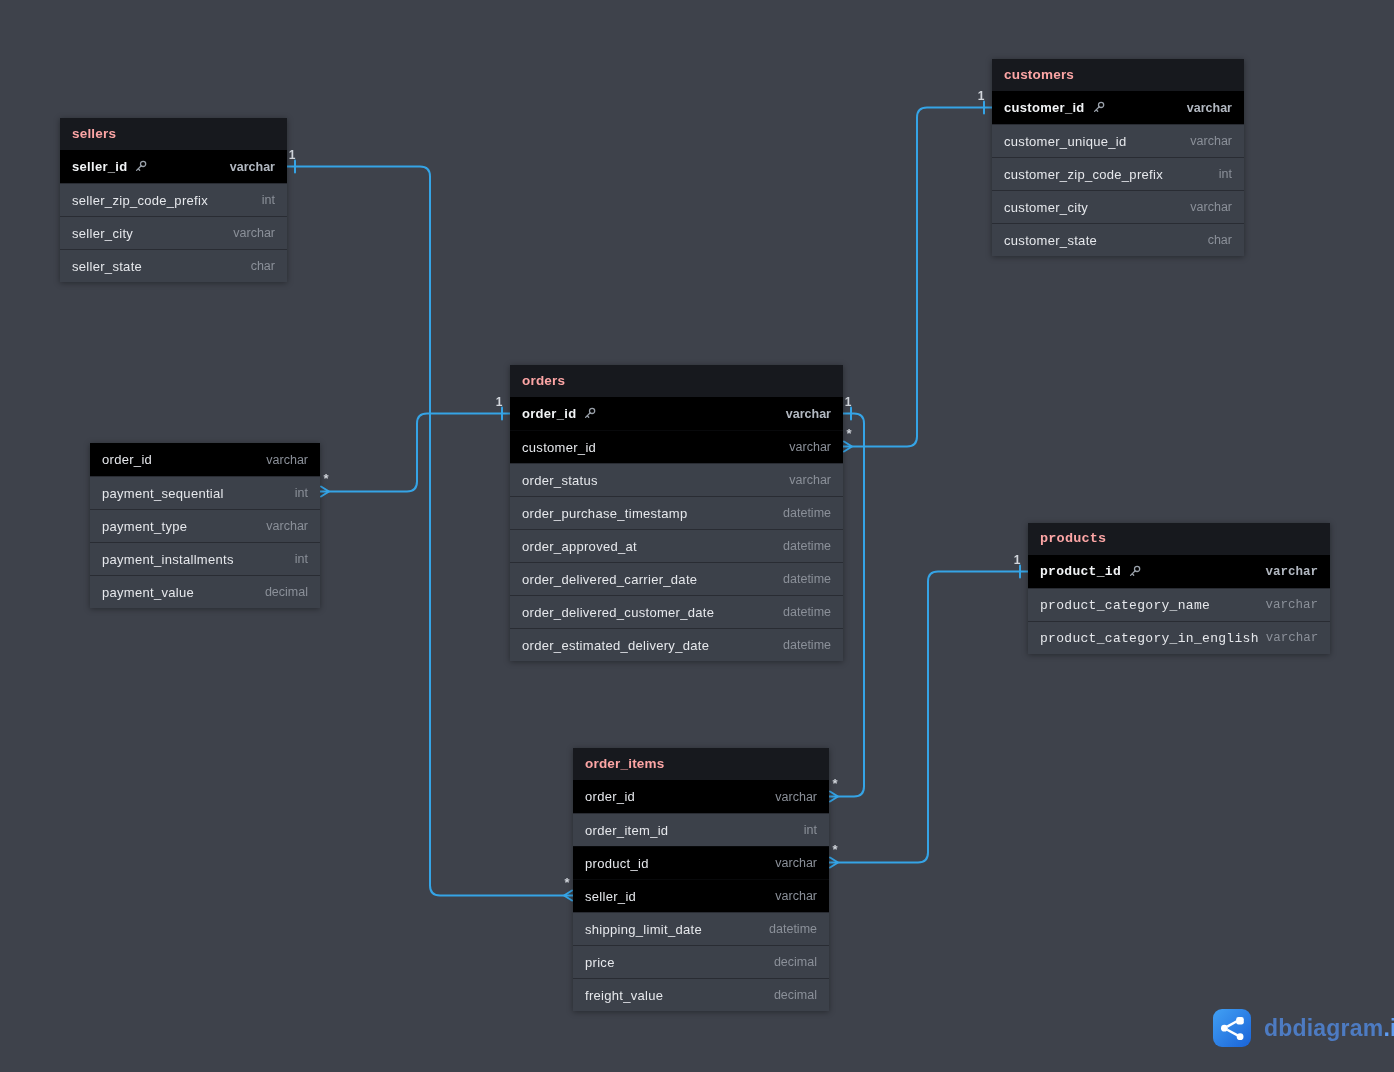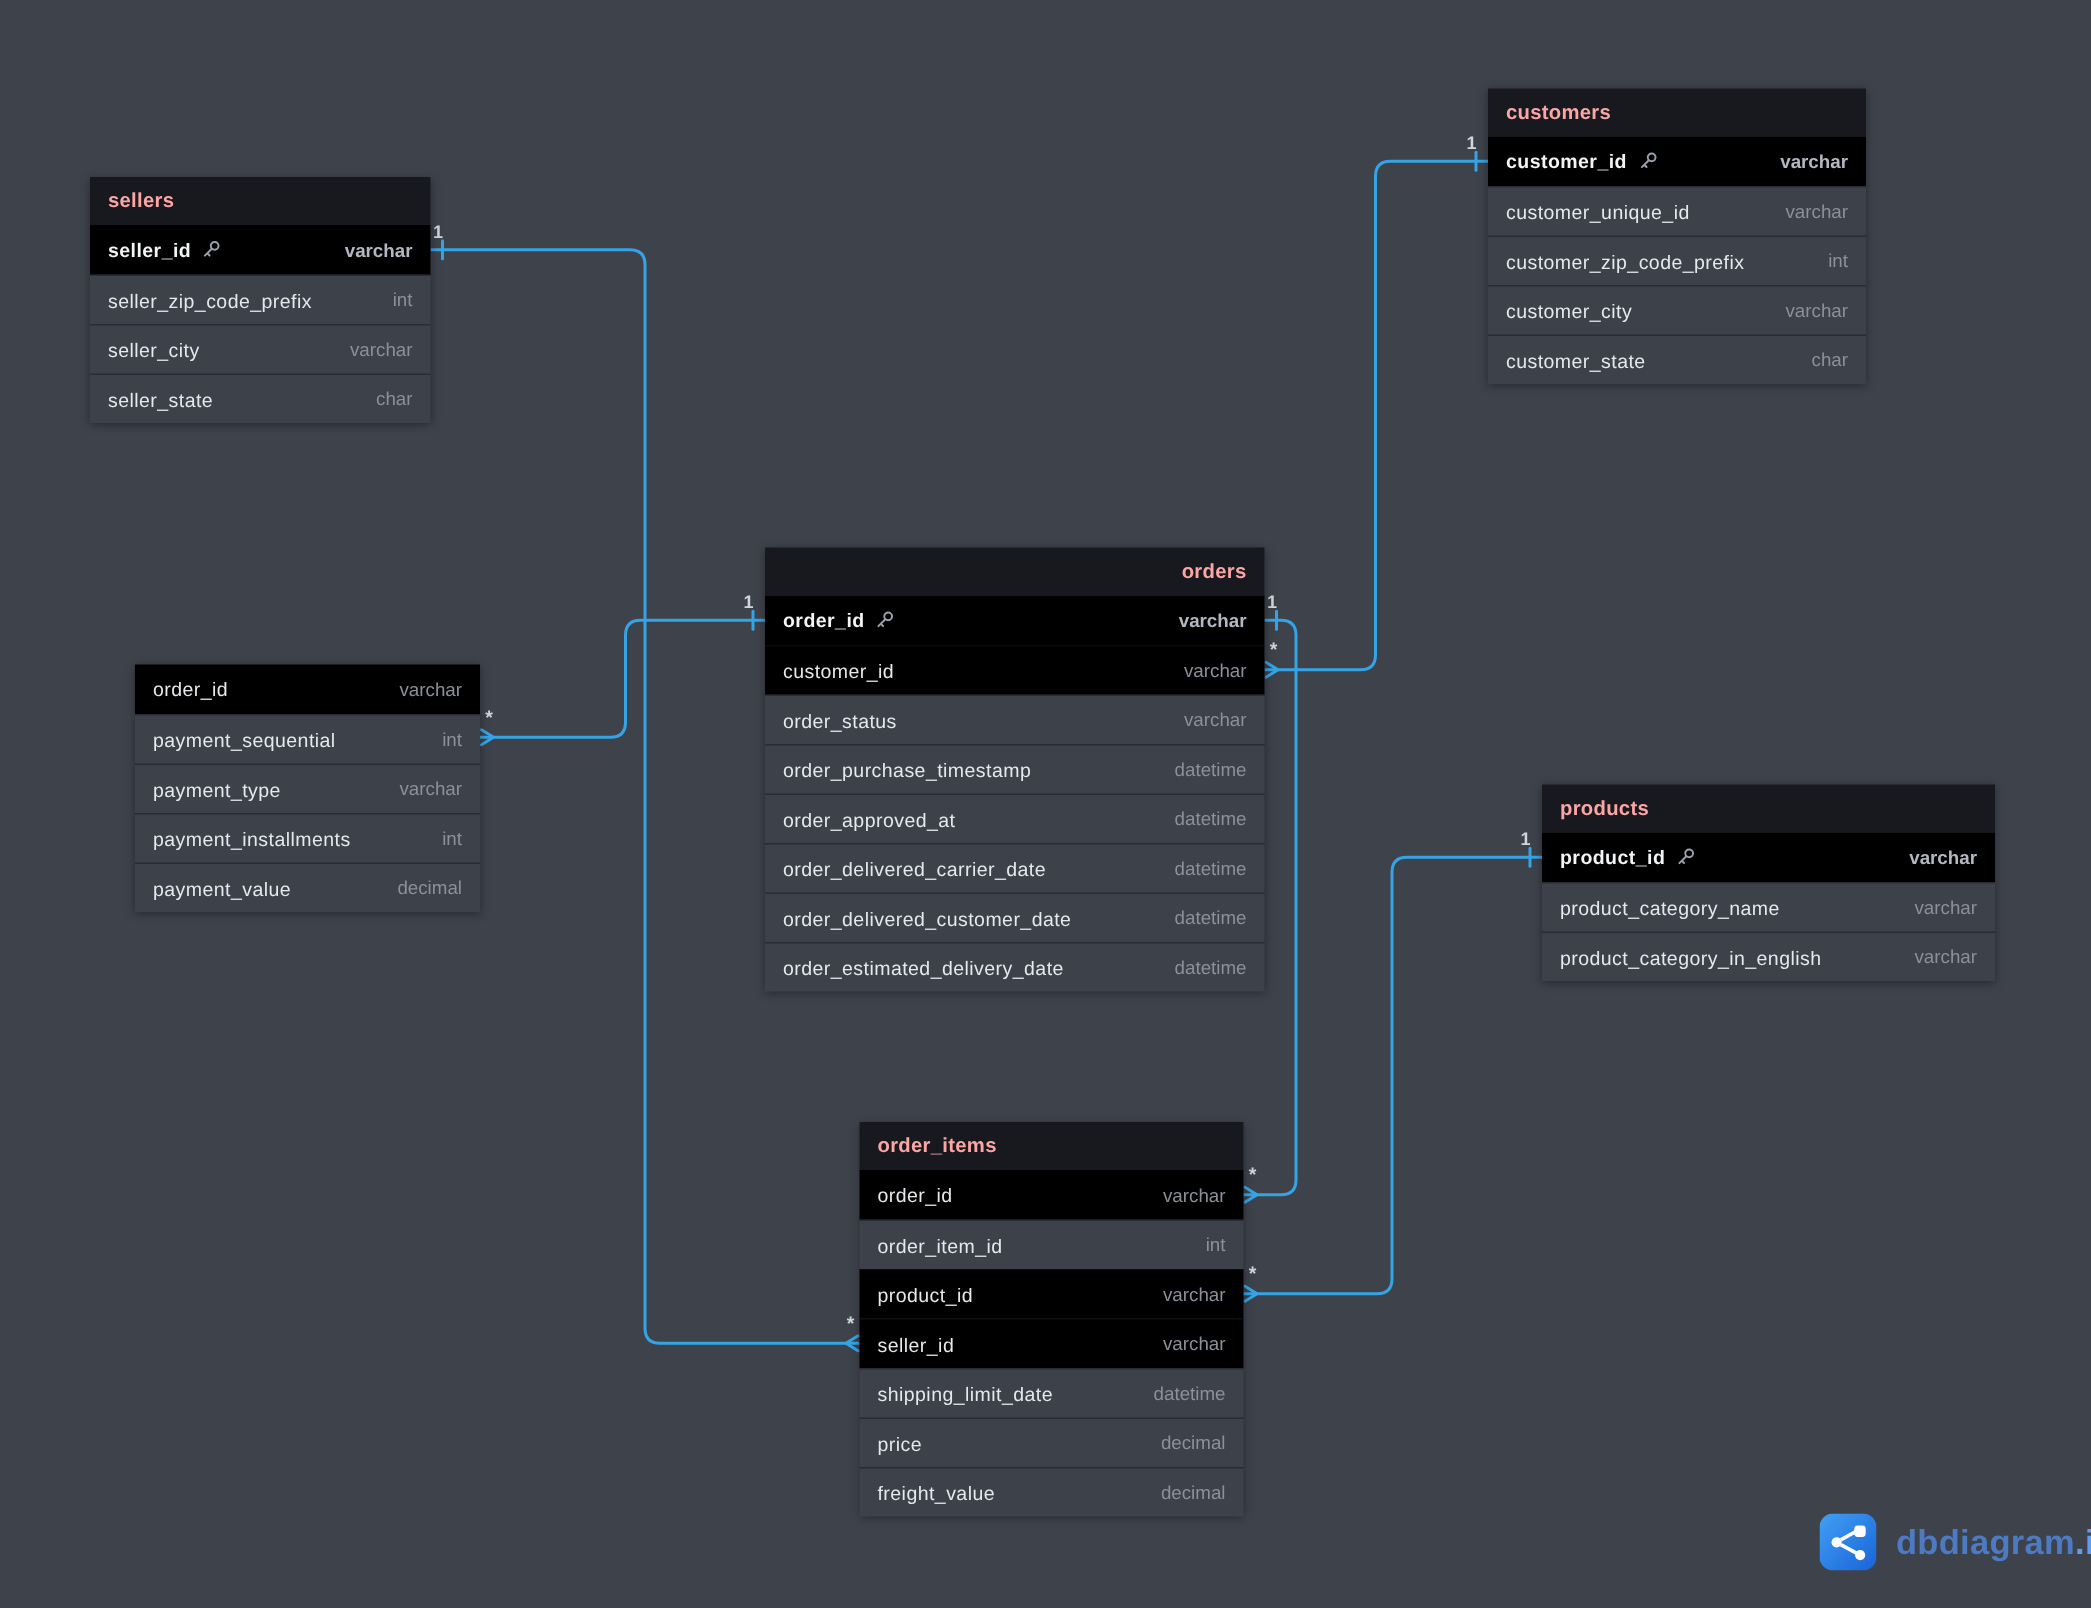--- a/index.html
+++ b/index.html
@@ -142,7 +142,7 @@
           <span class="f-type">char</span>
         </div>
       </div>
-      <div class="table" style="left: 510px; top: 365px; width: 333px; text-align: right;">
+      <div class="table" style="left: 510px; top: 365px; width: 333px;">
         <div class="t-header"><span>orders</span></div>
         <div class="t-row hl pk-row">
           <span class="f-name pk">order_id</span>

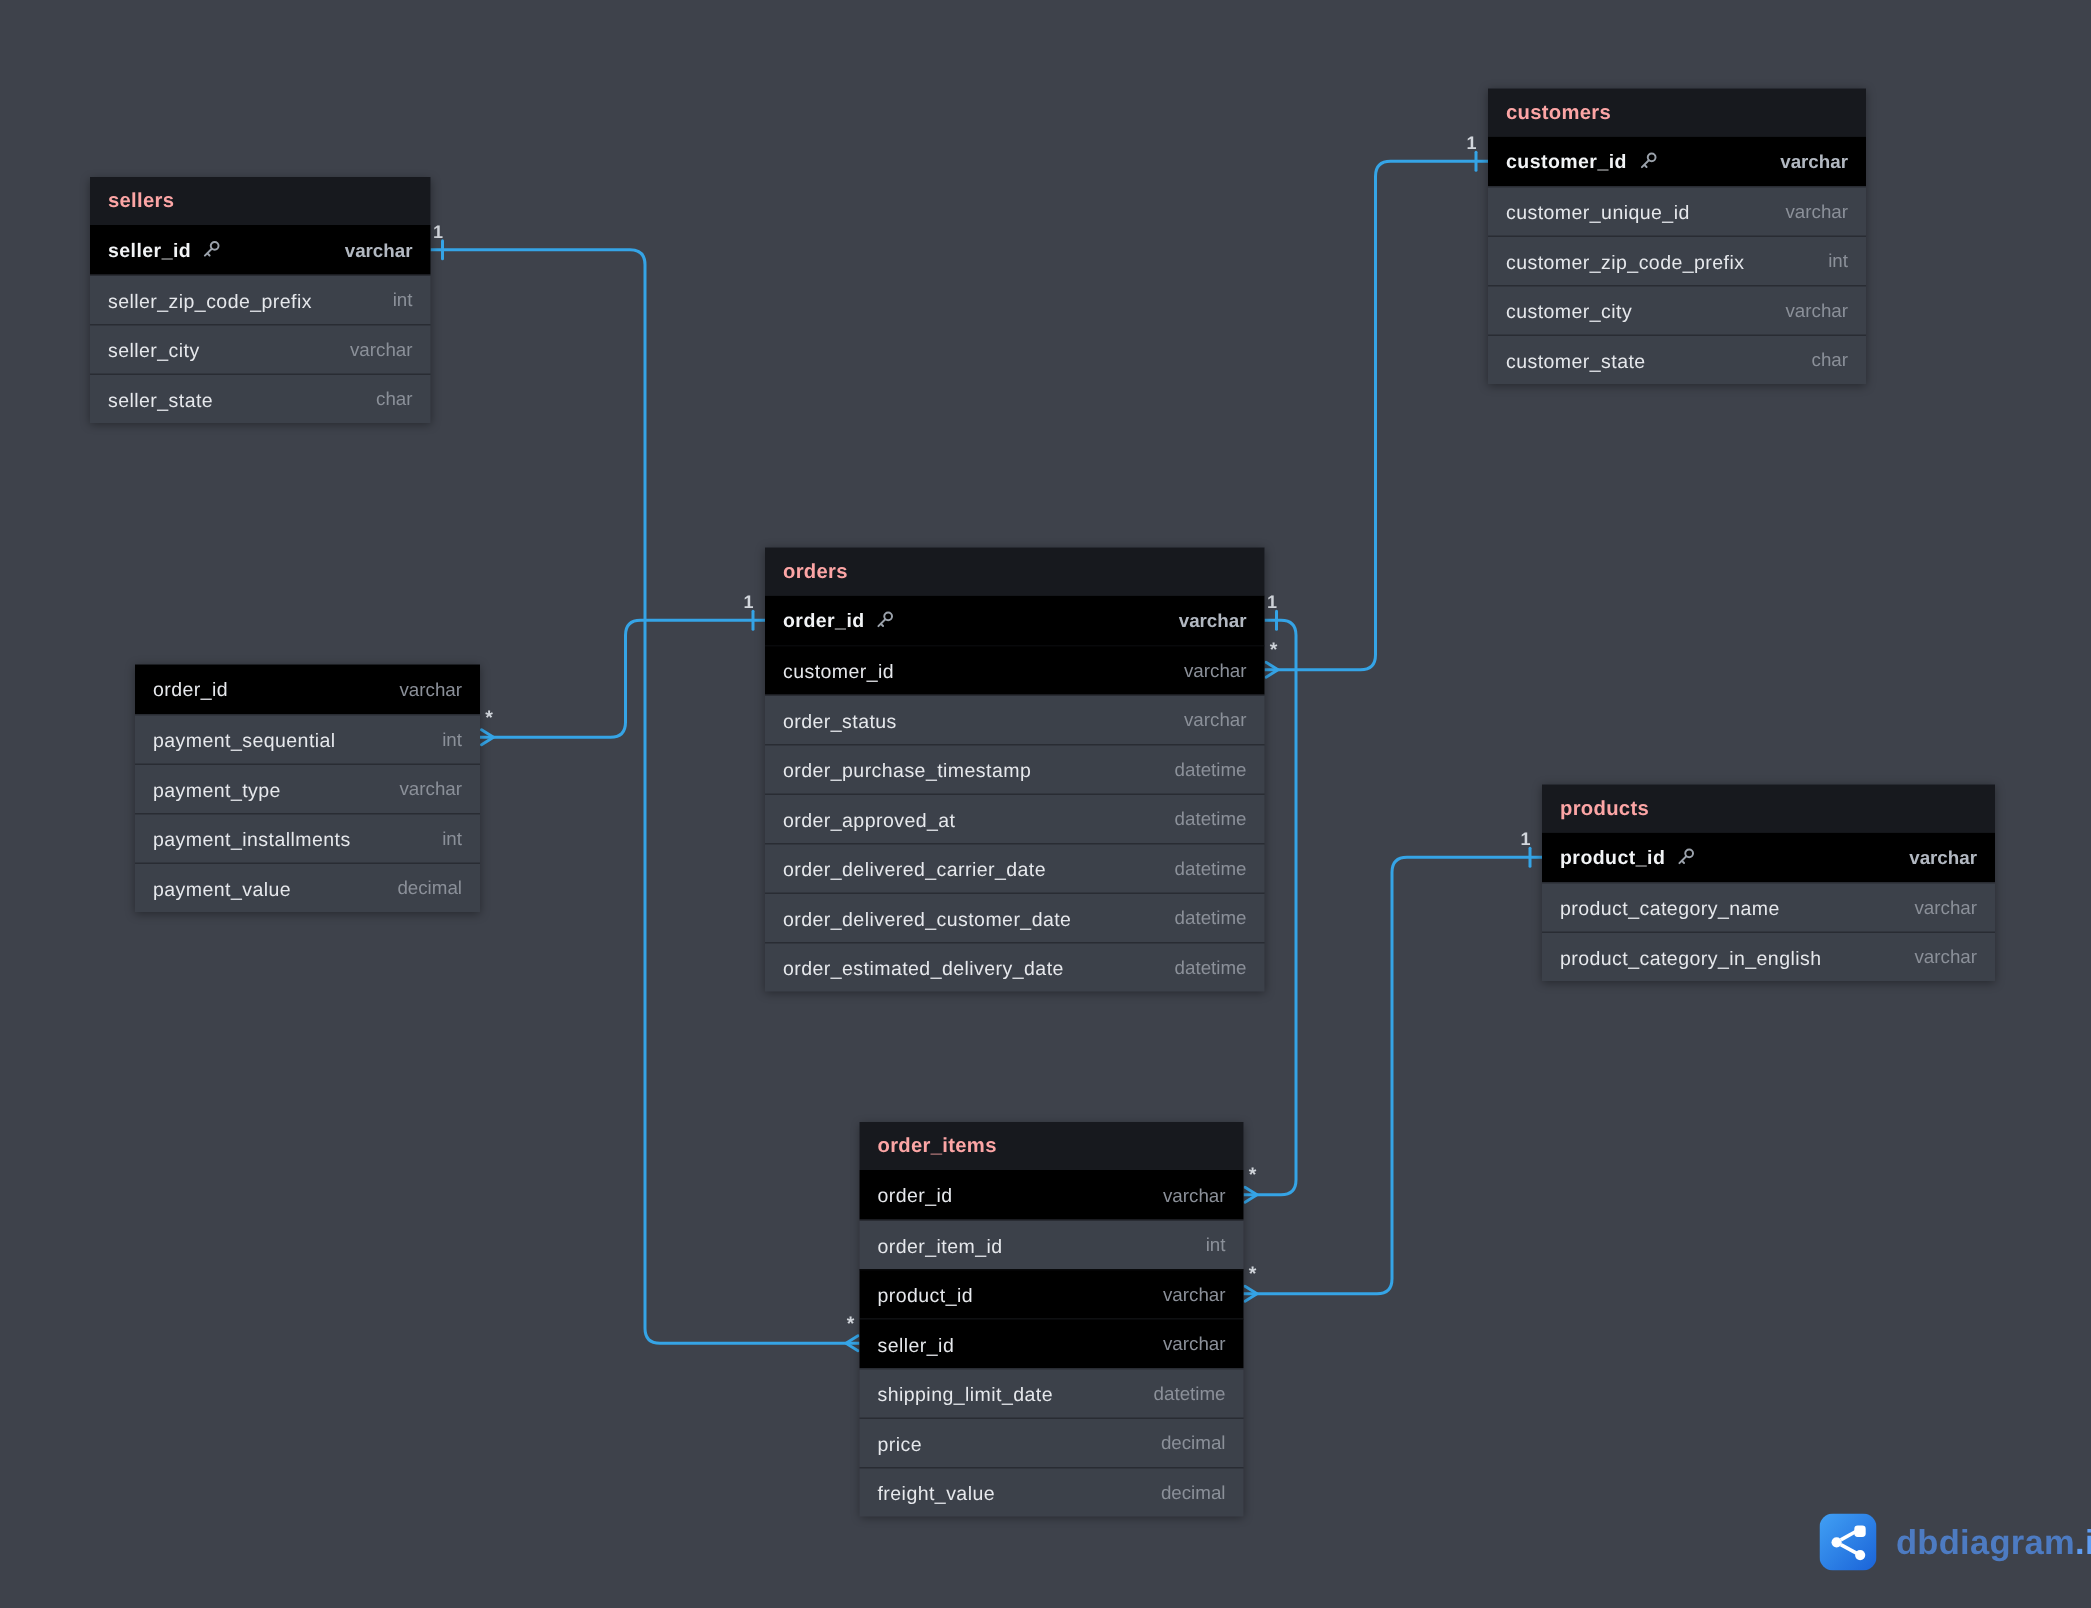--- a/index.html
+++ b/index.html
@@ -205,7 +205,7 @@
           <span class="f-type">decimal</span>
         </div>
       </div>
-      <div class="table" style="left: 1028px; top: 523px; width: 302px;">
+      <div class="table" style="left: 1028px; top: 523px; width: 302px; font-family: Liberation Mono, monospace;">
         <div class="t-header"><span>products</span></div>
         <div class="t-row hl pk-row">
           <span class="f-name pk">product_id</span>

